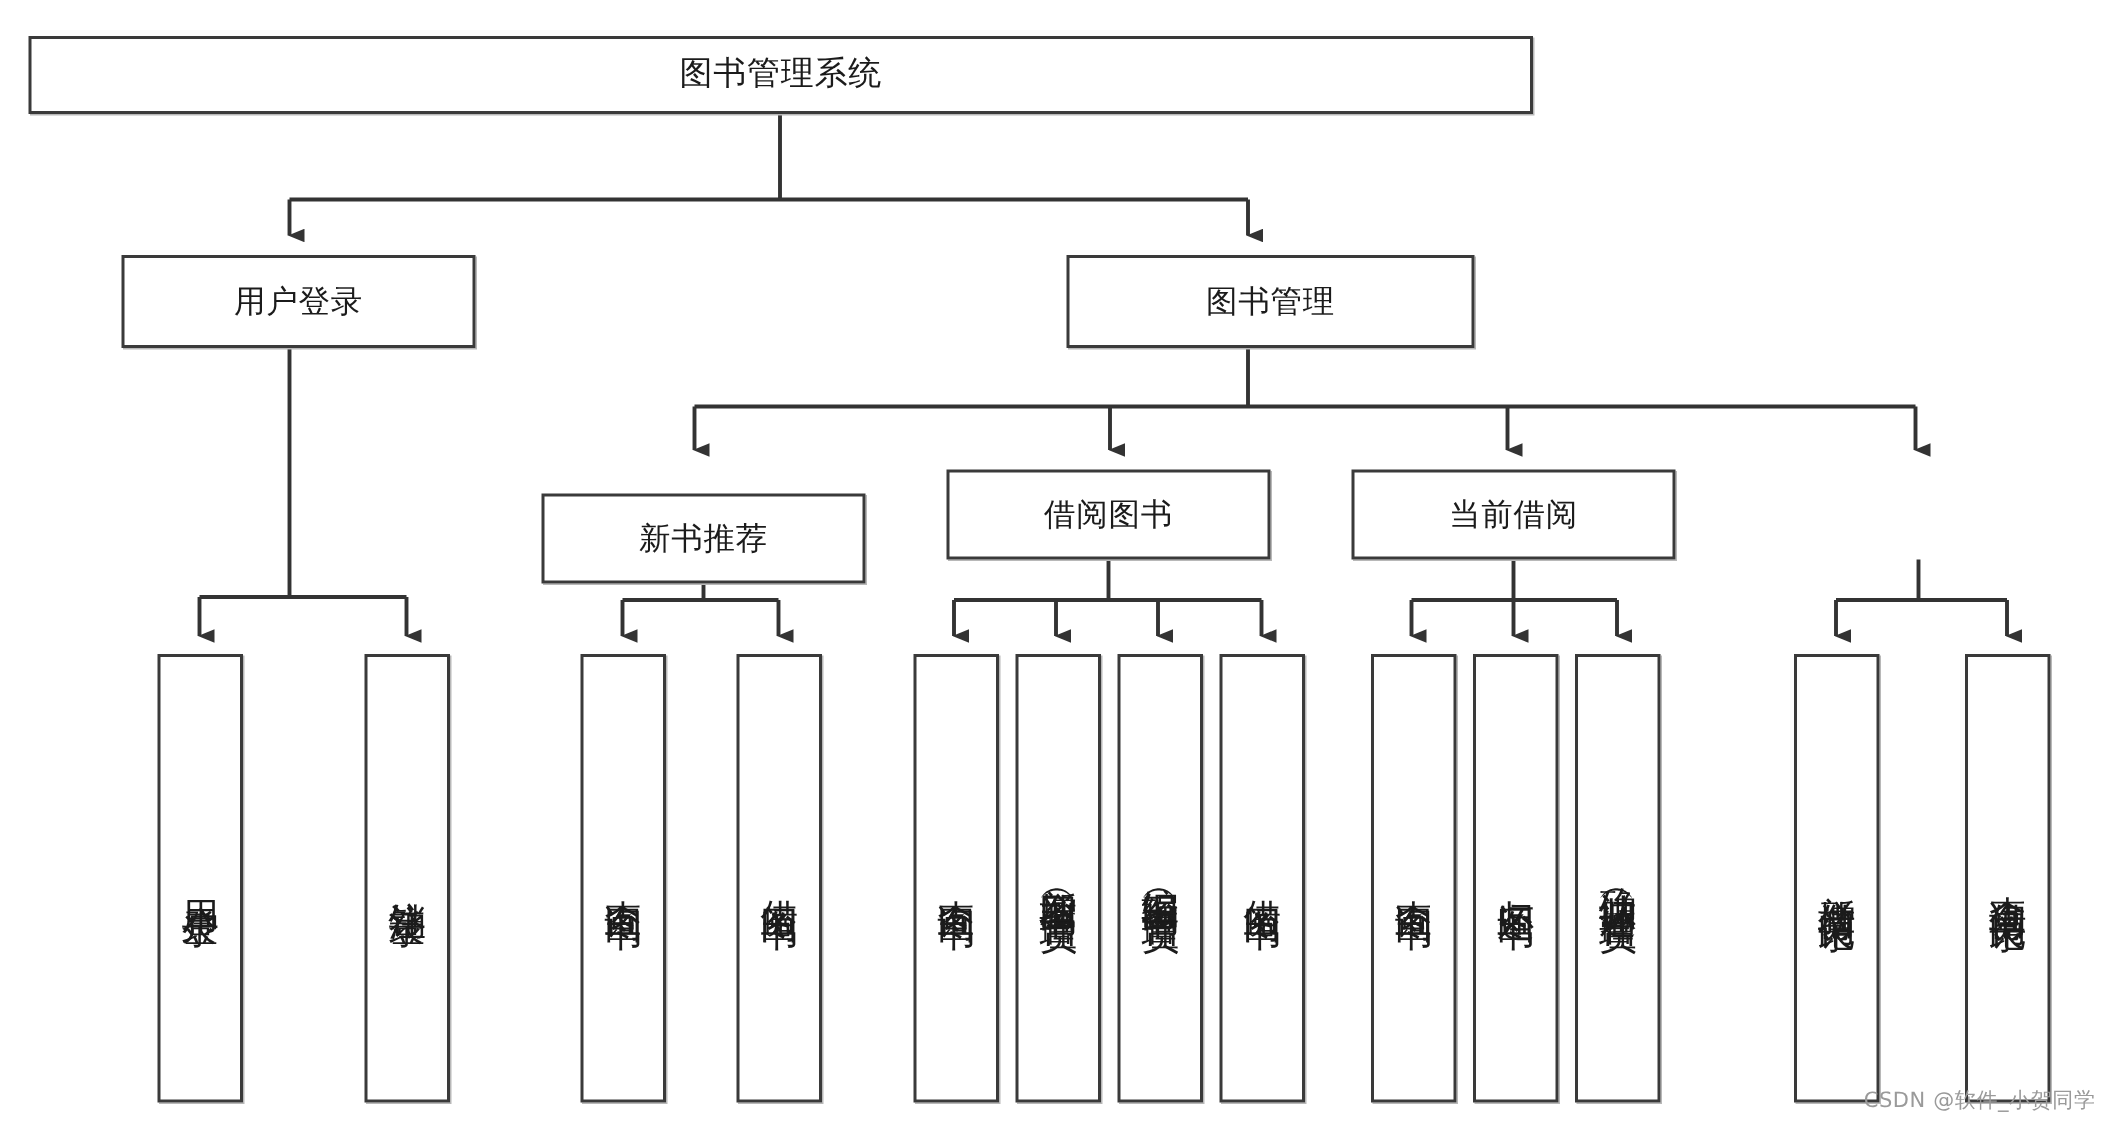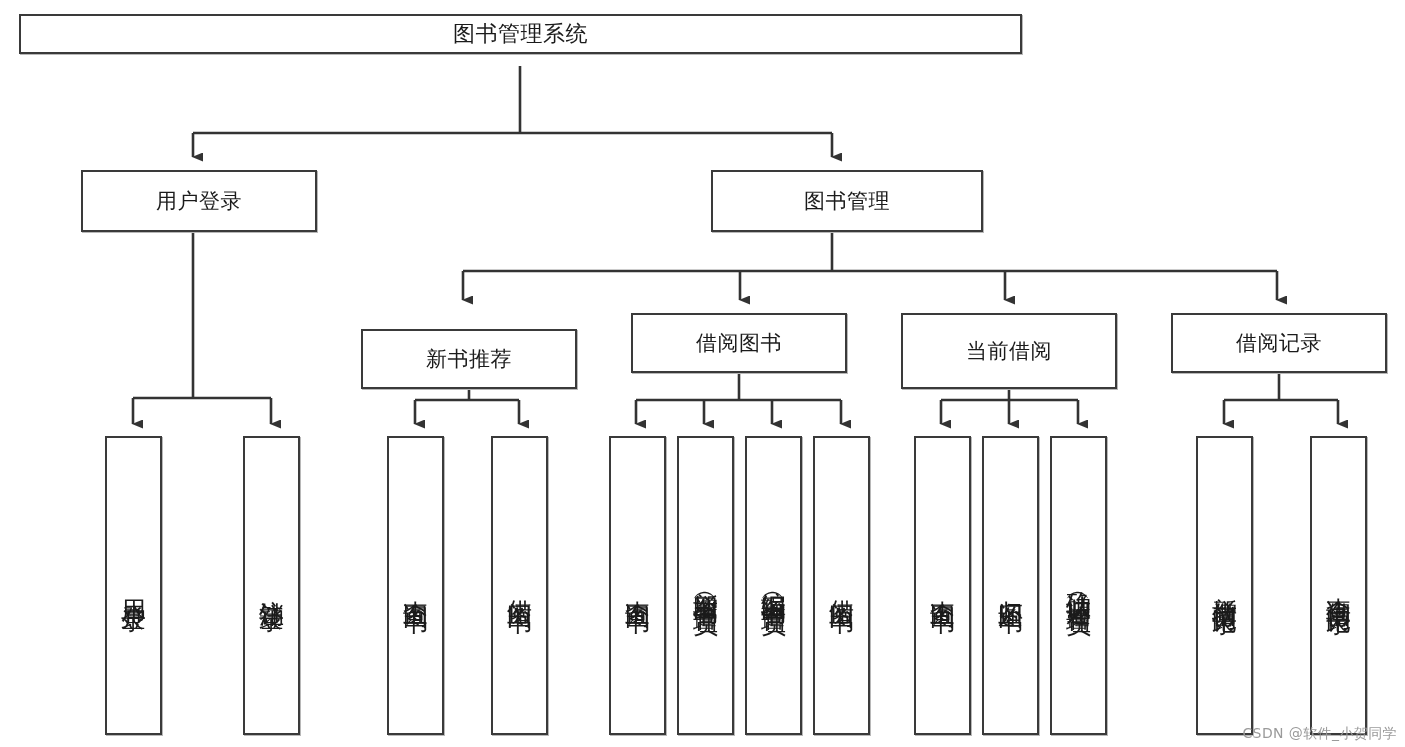--- a/index.html
+++ b/index.html
@@ -133,7 +133,7 @@
     </g>
   </svg>
 
-  <div class="node horiz root" style="left:19px; top:14px; width:1003px; height:40px;">
+  <div class="node horiz root" style="left:19px; top:24px; width:1003px; height:52px;">
     <span class="node-label">图书管理系统</span>
   </div>
 

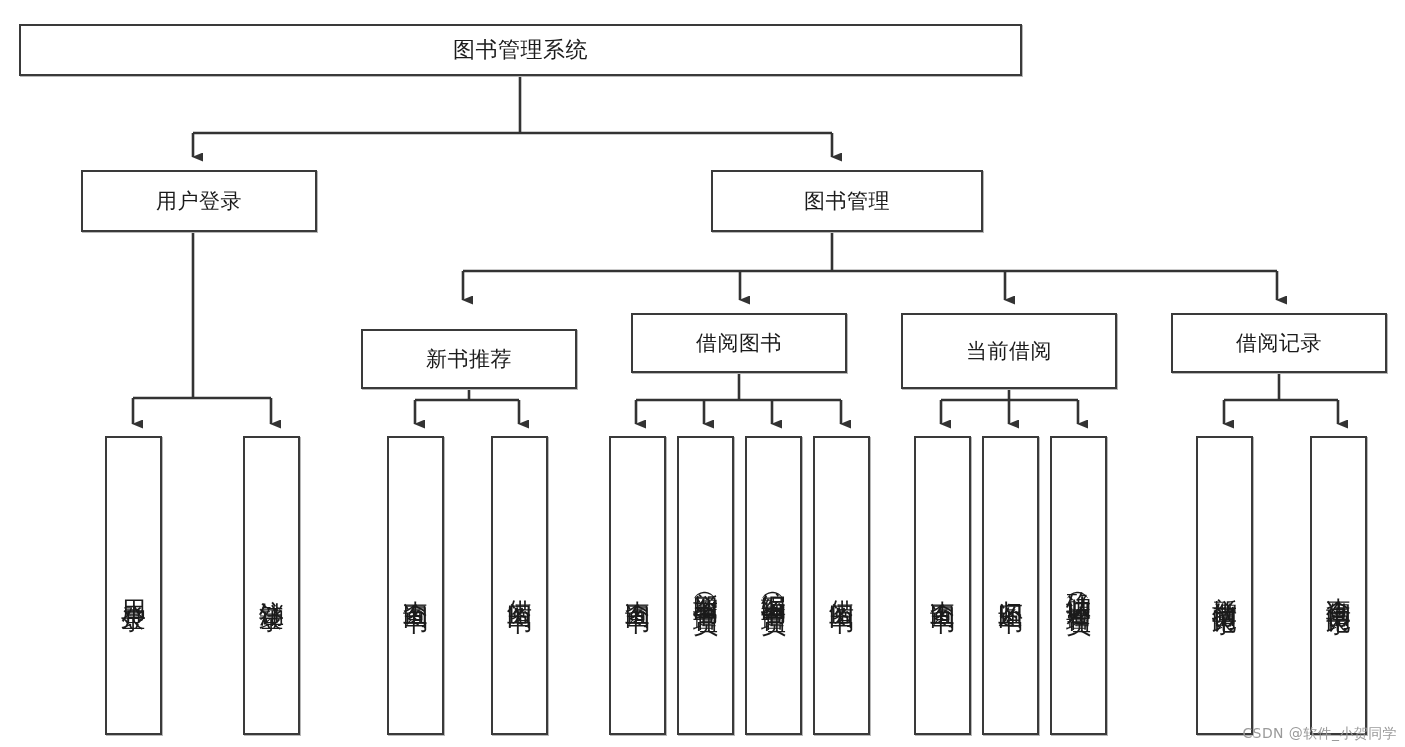--- a/index.html
+++ b/index.html
@@ -153,7 +153,7 @@
     <span class="node-label">借阅图书</span>
   </div>
 
-  <div class="node horiz" style="left:901px; top:313px; width:216px; height:76px;">
+  <div class="node horiz" style="left:901px; top:313px; width:216px; height:60px;">
     <span class="node-label">当前借阅</span>
   </div>
 

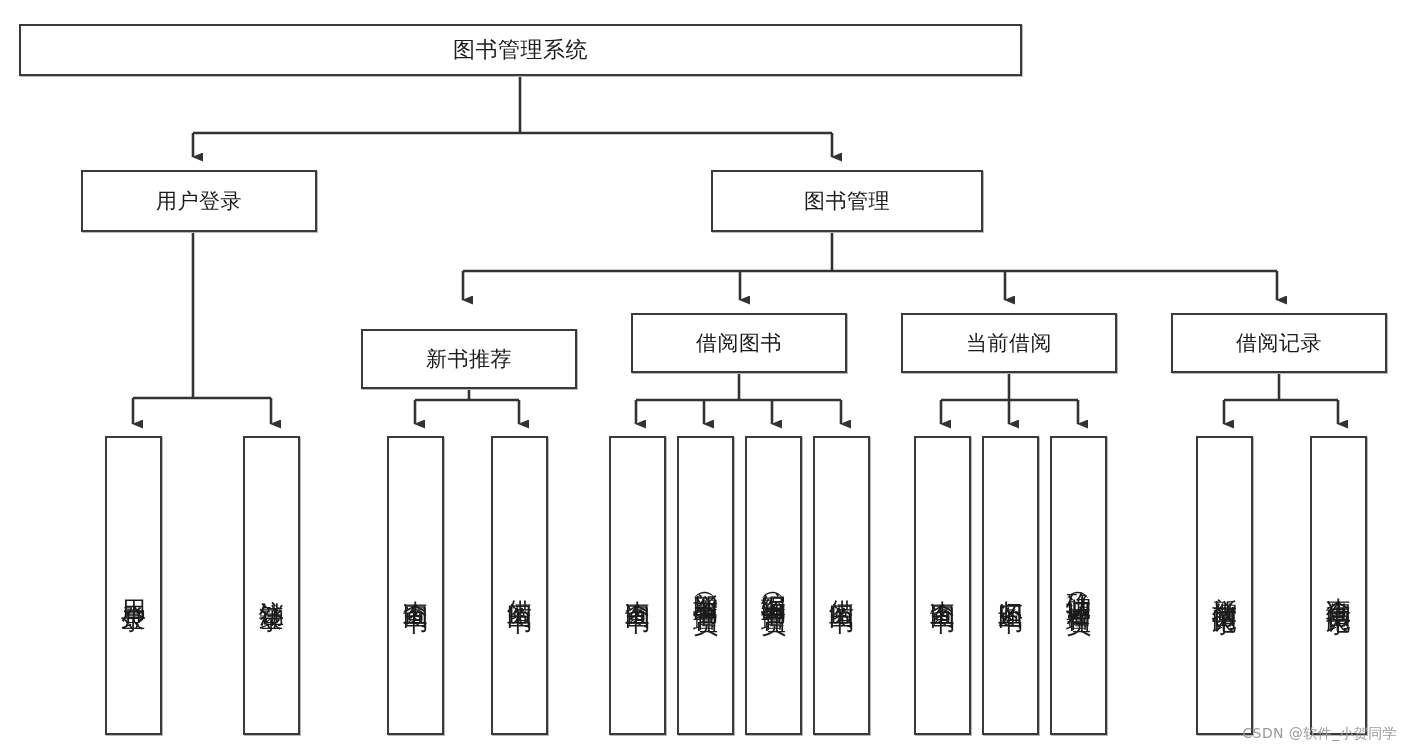--- a/index.html
+++ b/index.html
@@ -157,9 +157,6 @@
     <span class="node-label">当前借阅</span>
   </div>
 
-  <div class="node horiz" style="left:1171px; top:313px; width:216px; height:60px;">
-    <span class="node-label">借阅记录</span>
-  </div>
 
   <div class="node vert" style="left:105px; top:436px; width:57px; height:299px;">
     <span class="node-label">用户登录</span>

